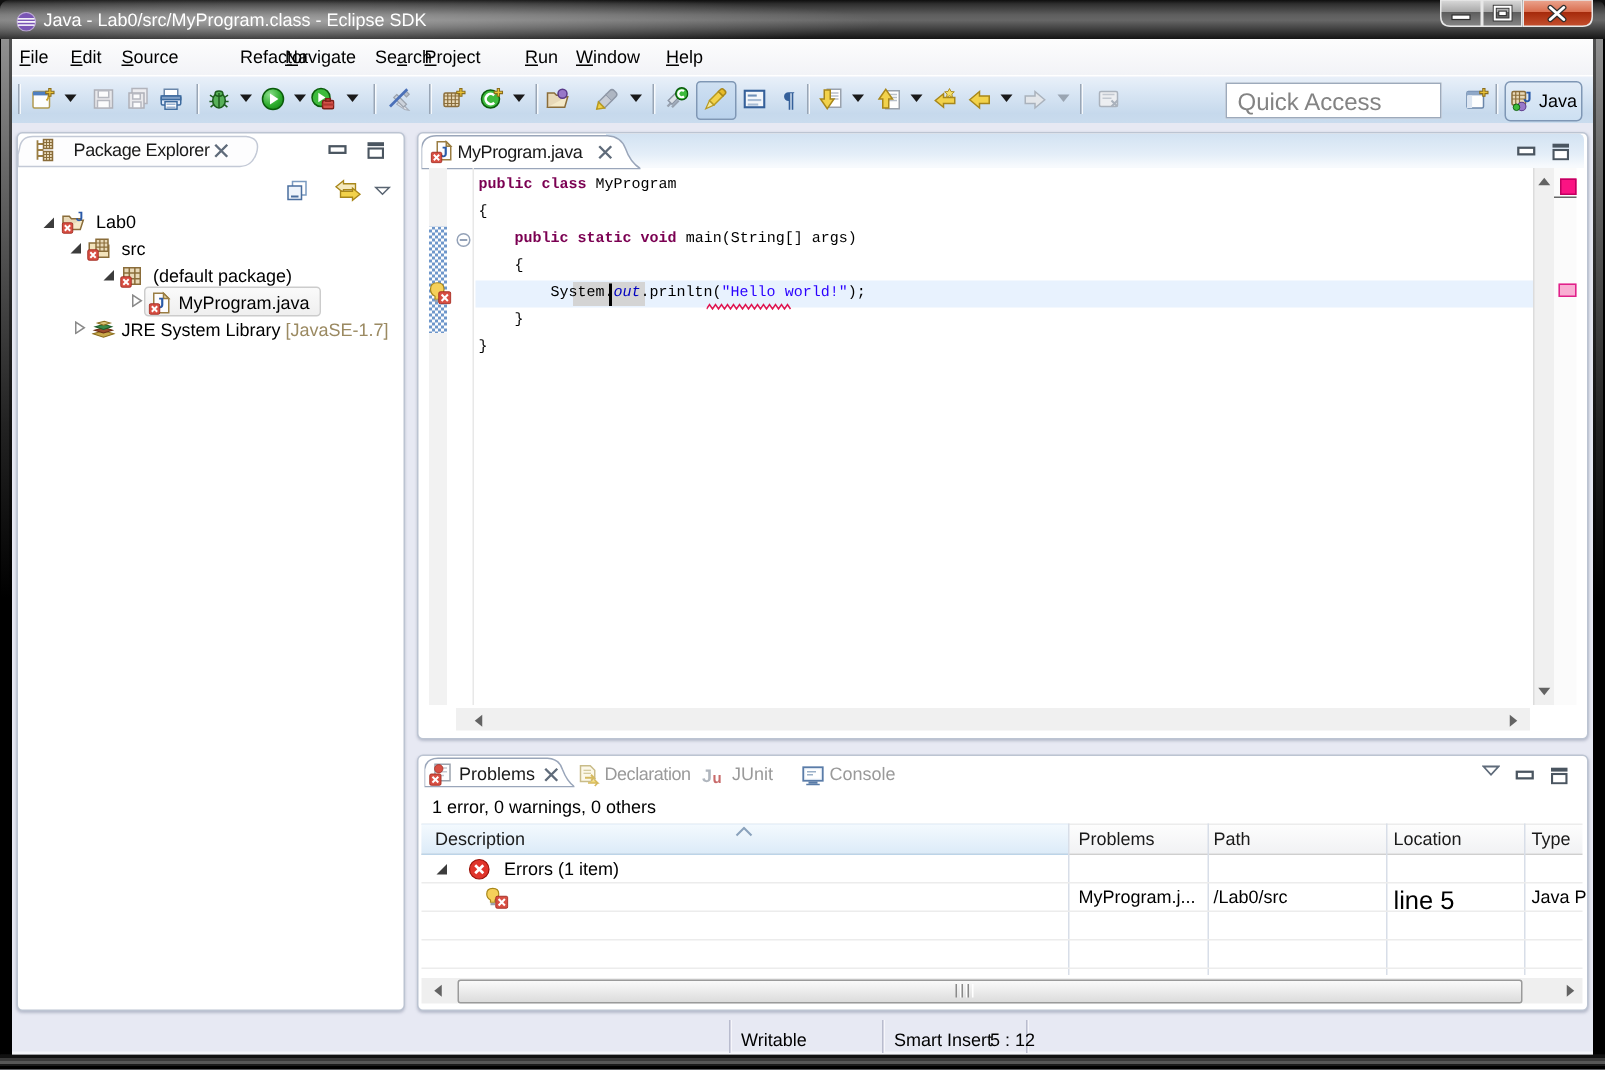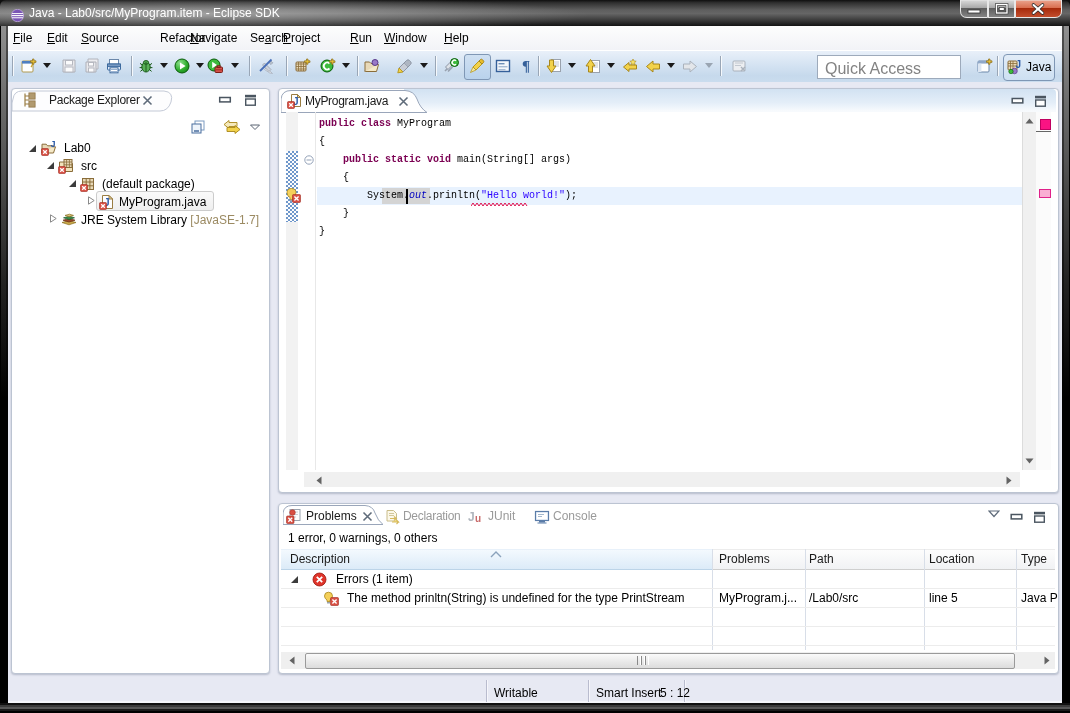--- a/index.html
+++ b/index.html
@@ -52,7 +52,7 @@
 <body>
 <div class="abs" id="inner"></div>
 <div class="abs" id="titlebar"></div>
-<div class="abs" id="title-text">Java - Lab0/src/MyProgram.item - Eclipse SDK</div>
+<div class="abs" id="title-text">Java - Lab0/src/MyProgram.class - Eclipse SDK</div>
 <div class="abs" id="ticon" style="left:11px;top:8px;width:13px;height:13px;">
 <svg width="13" height="13" viewBox="0 0 13 13">
 <circle cx="6.5" cy="6.5" r="6.2" fill="#7a55b5"></circle>

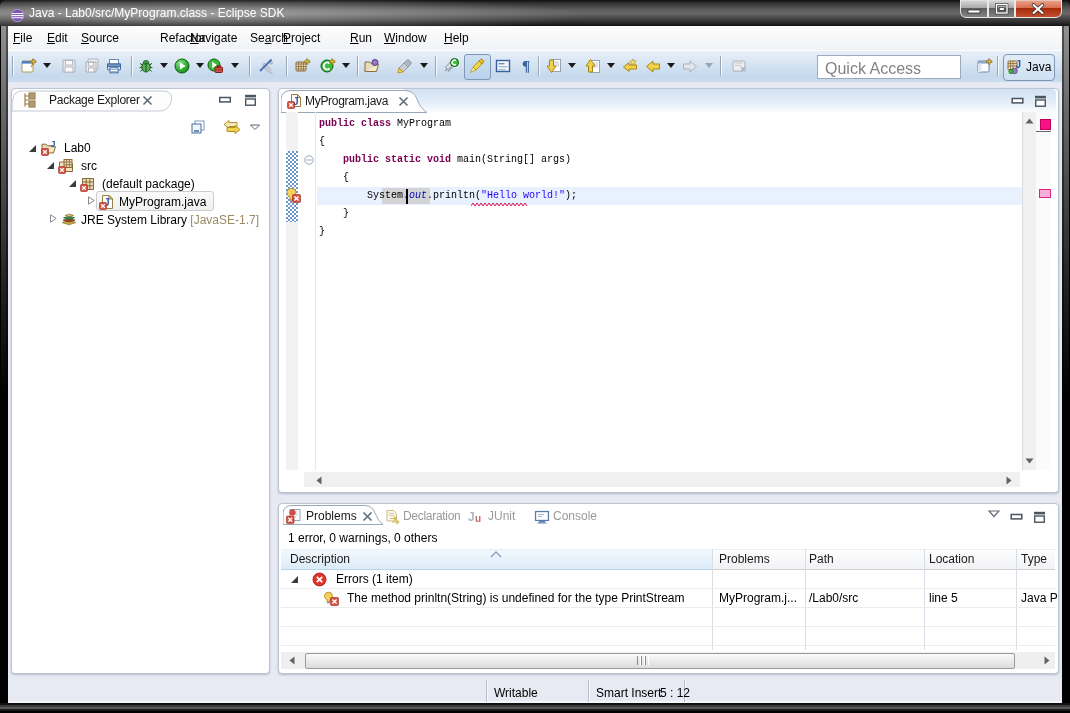--- a/index.html
+++ b/index.html
@@ -534,7 +534,6 @@
         <path d="M2.4 2.4 L6.6 6.6 M6.6 2.4 L2.4 6.6" stroke="#fff" stroke-width="1.4"></path>
       </g>
   </svg>
-  <span class="abs" style="left:68px;top:87px;font-size:12px;color:#000;">The method prinltn(String) is undefined for the type PrintStream</span>
   <span class="abs" style="left:440px;top:87px;font-size:12px;color:#000;">MyProgram.j...</span>
   <span class="abs" style="left:530px;top:87px;font-size:12px;color:#000;">/Lab0/src</span>
   <span class="abs" style="left:650px;top:87px;font-size:12px;color:#000;">line 5</span>

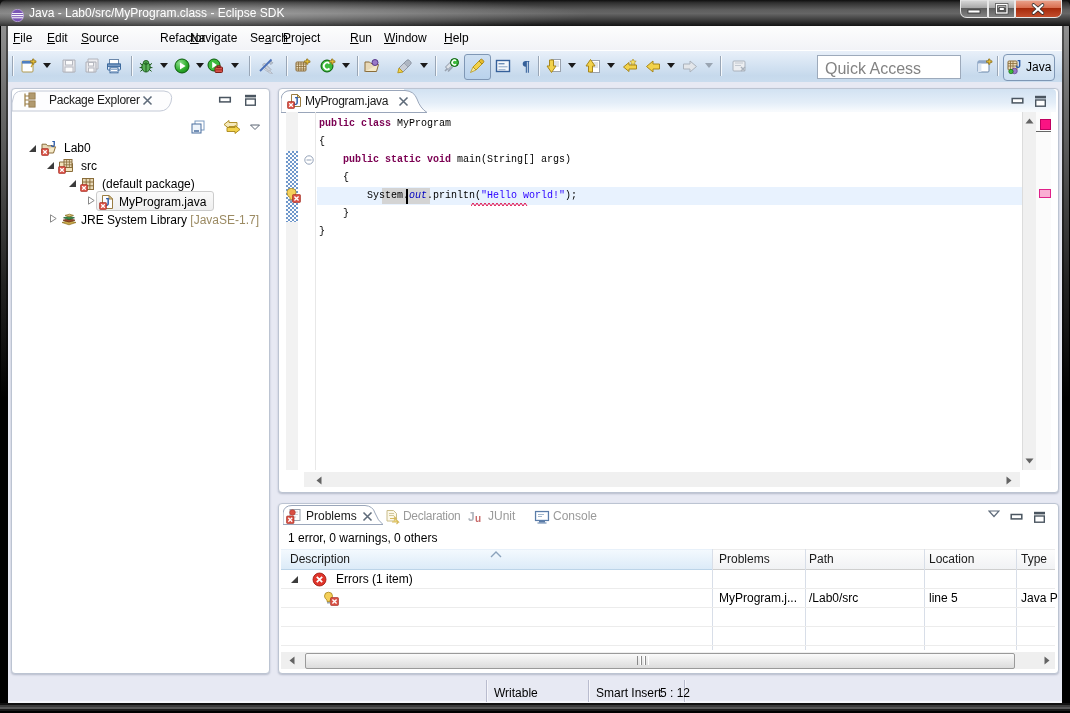--- a/index.html
+++ b/index.html
@@ -536,7 +536,7 @@
   </svg>
   <span class="abs" style="left:440px;top:87px;font-size:12px;color:#000;">MyProgram.j...</span>
   <span class="abs" style="left:530px;top:87px;font-size:12px;color:#000;">/Lab0/src</span>
-  <span class="abs" style="left:650px;top:87px;font-size:12px;color:#000;">line 5</span>
+  <span class="abs" style="left:650px;top:87px;font-size:17px;color:#000;">line 5</span>
   <span class="abs" style="left:742px;top:87px;font-size:12px;color:#000;">Java P</span>
 
   <div class="abs" style="left:2px;top:84px;width:774px;height:1px;background:#ececec;"></div>

